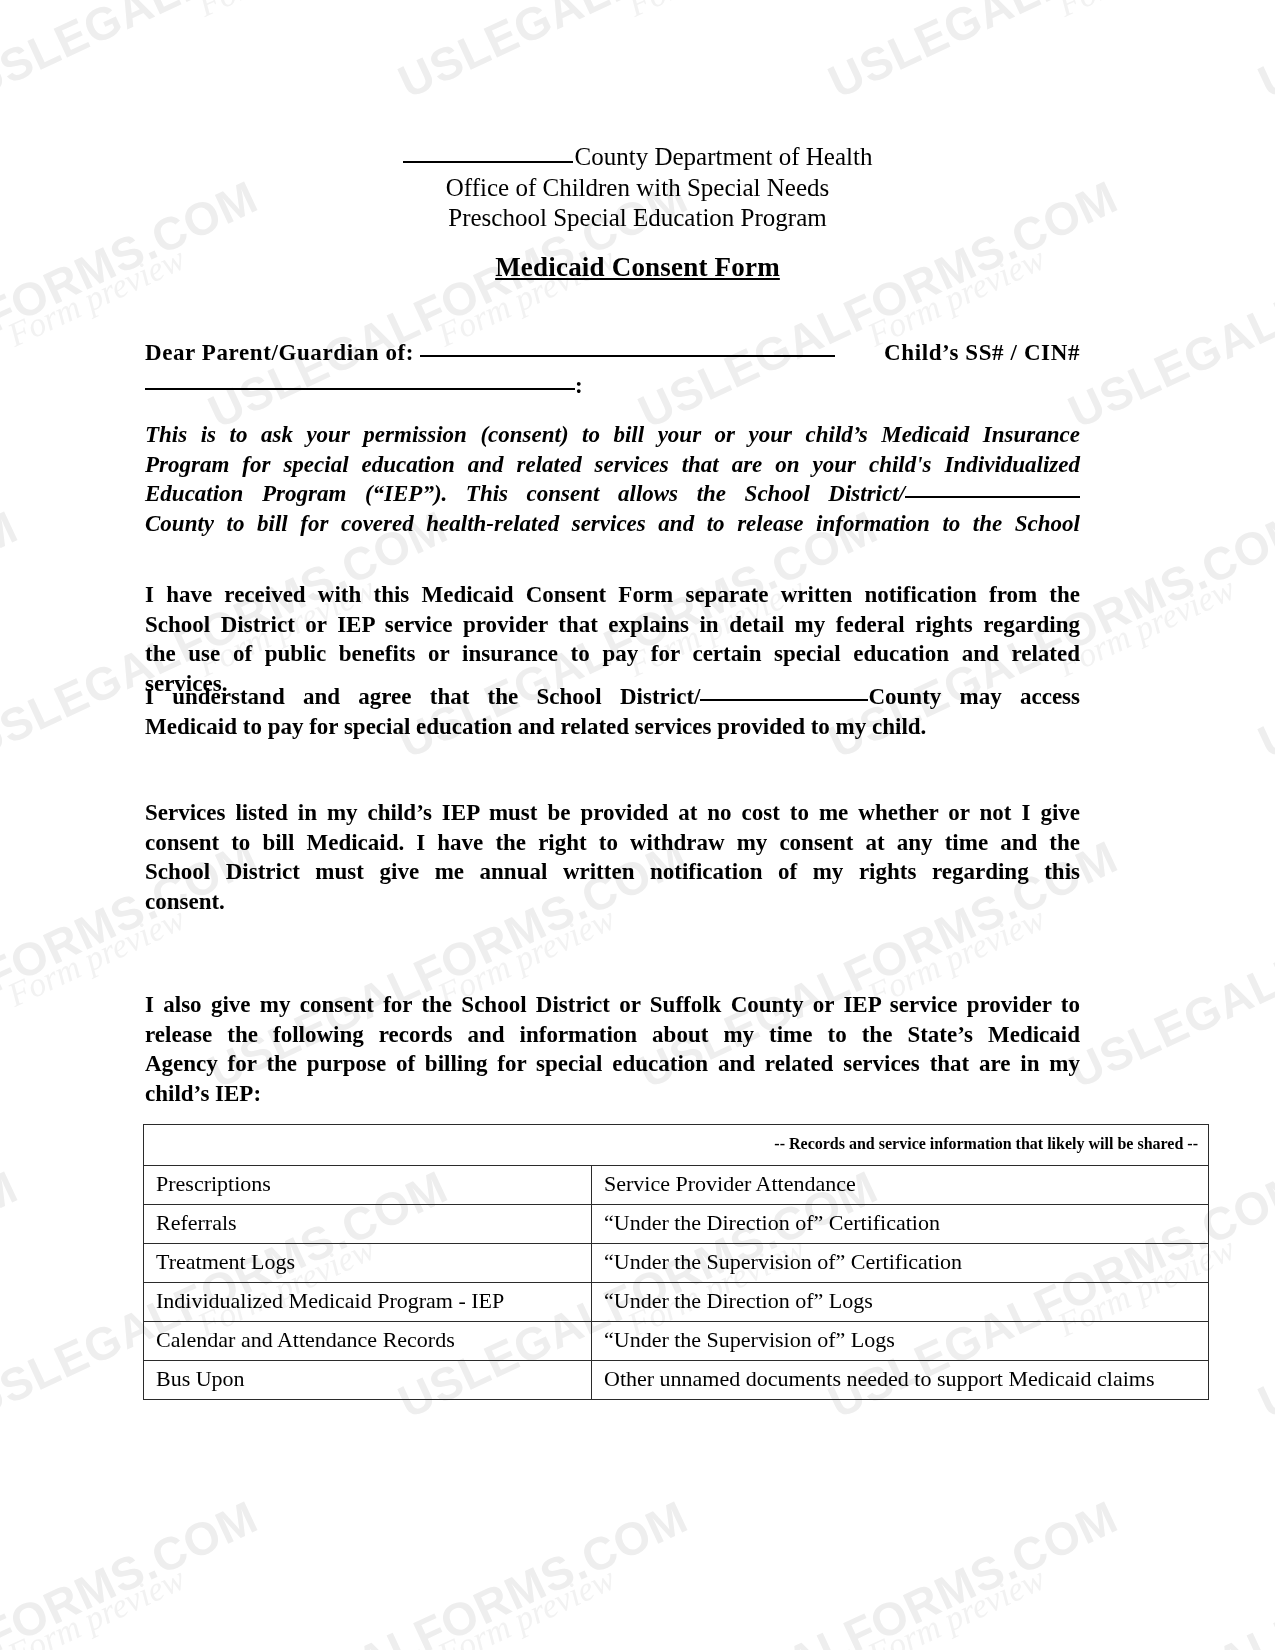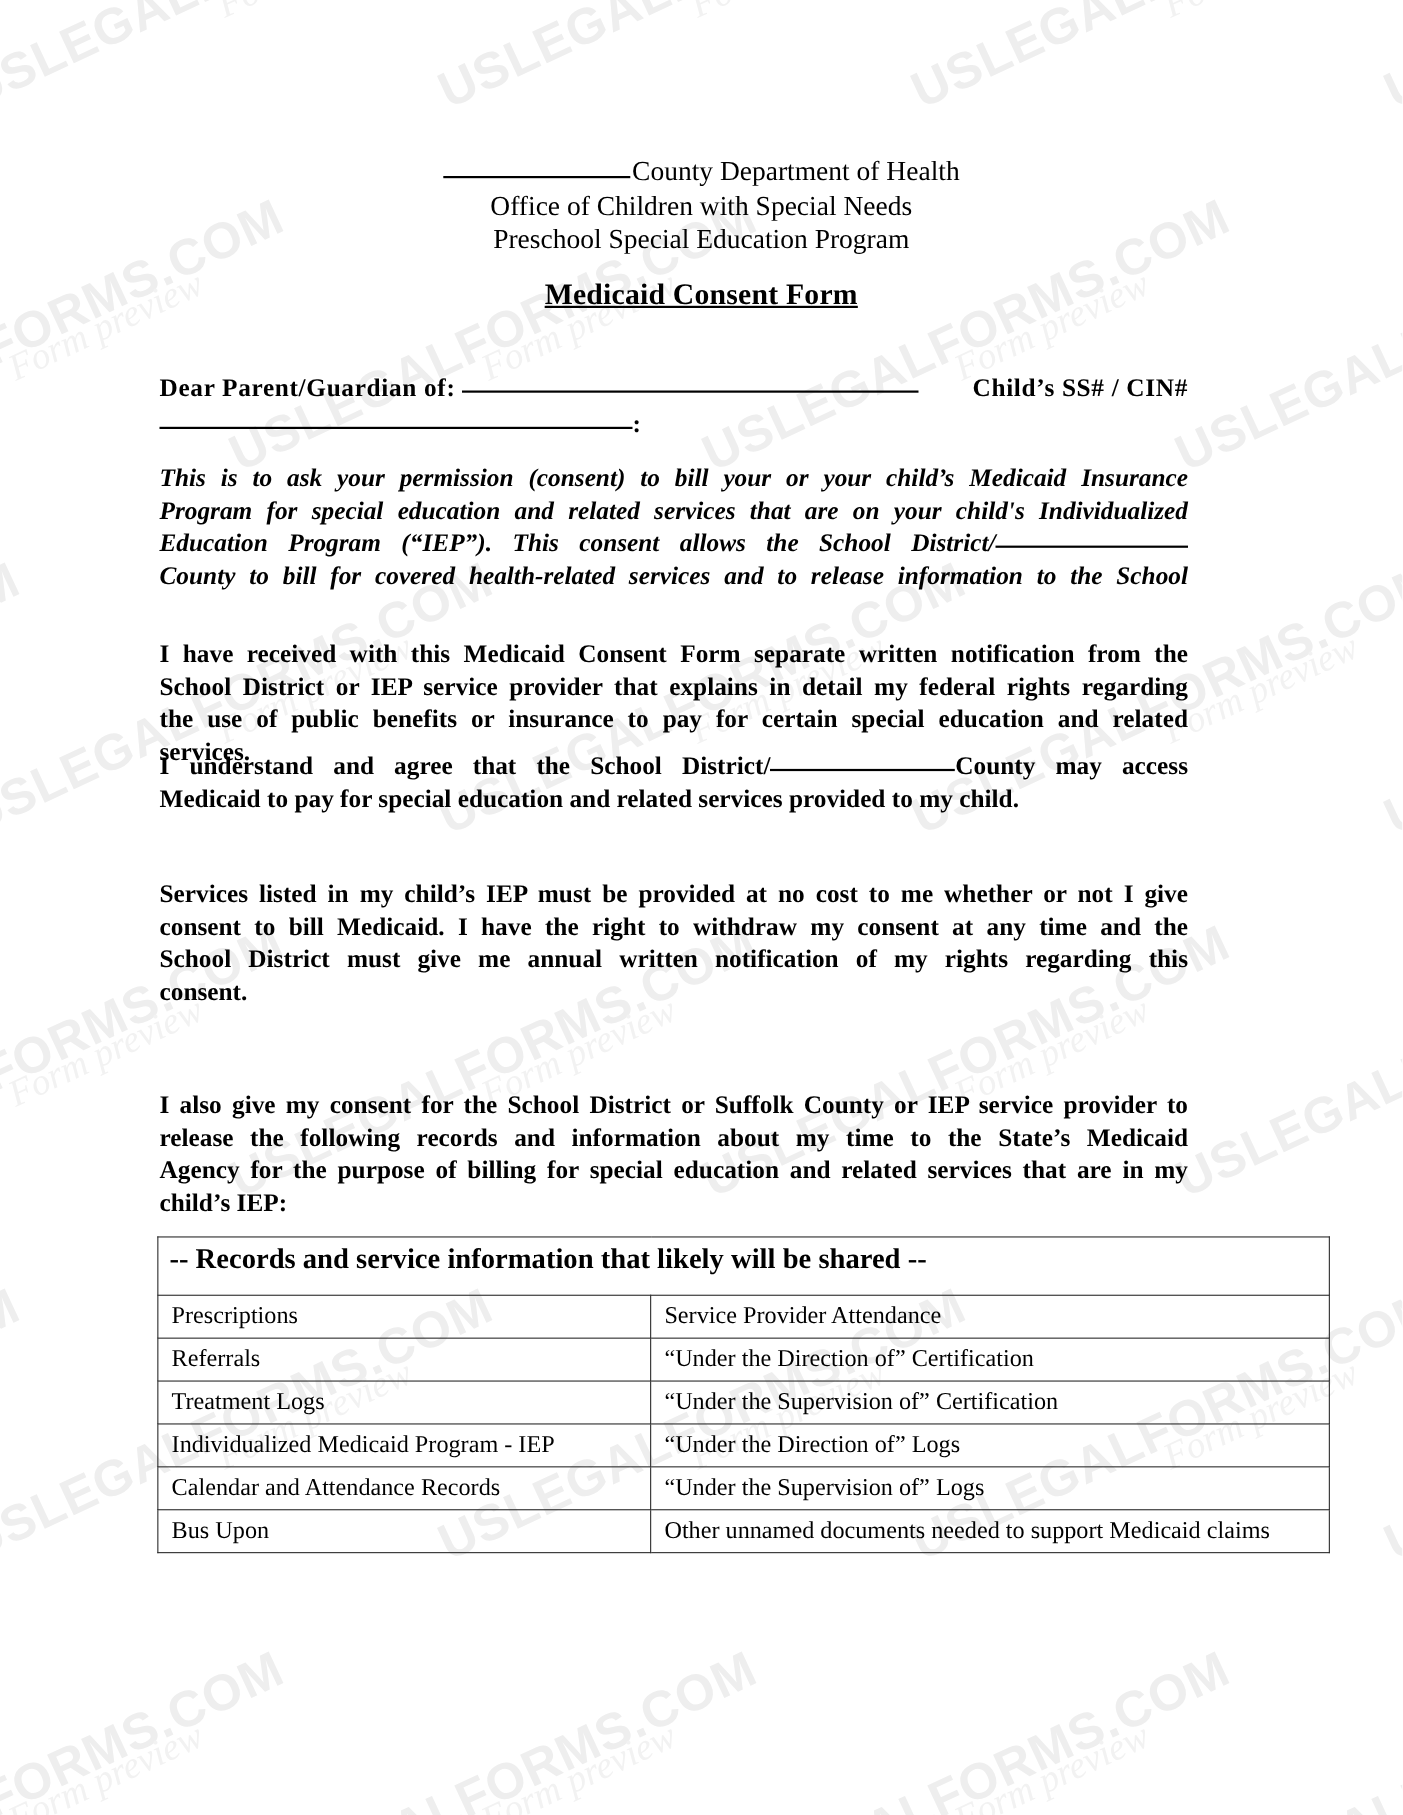--- a/index.html
+++ b/index.html
@@ -178,10 +178,10 @@
     text-align: left;
   }
   #records-table th.tbl-head {
-    text-align: left;
+    text-align: right;
     font-weight: bold;
-    font-size: 26px;
-    padding: 5px 10px 17px;
+    font-size: 16px;
+    padding: 5px 10px 7px;
   }
   #records-table td.col-left { width: 425px; }
 </style>

